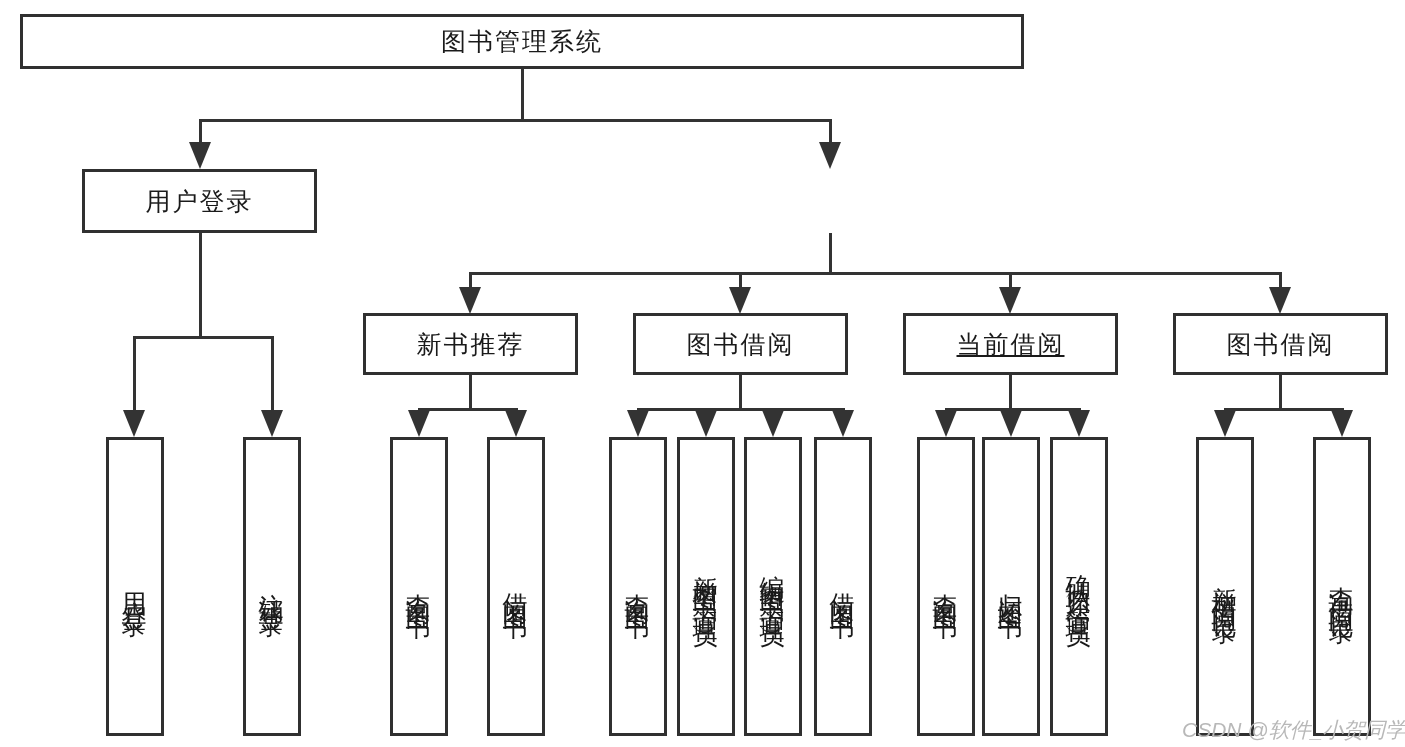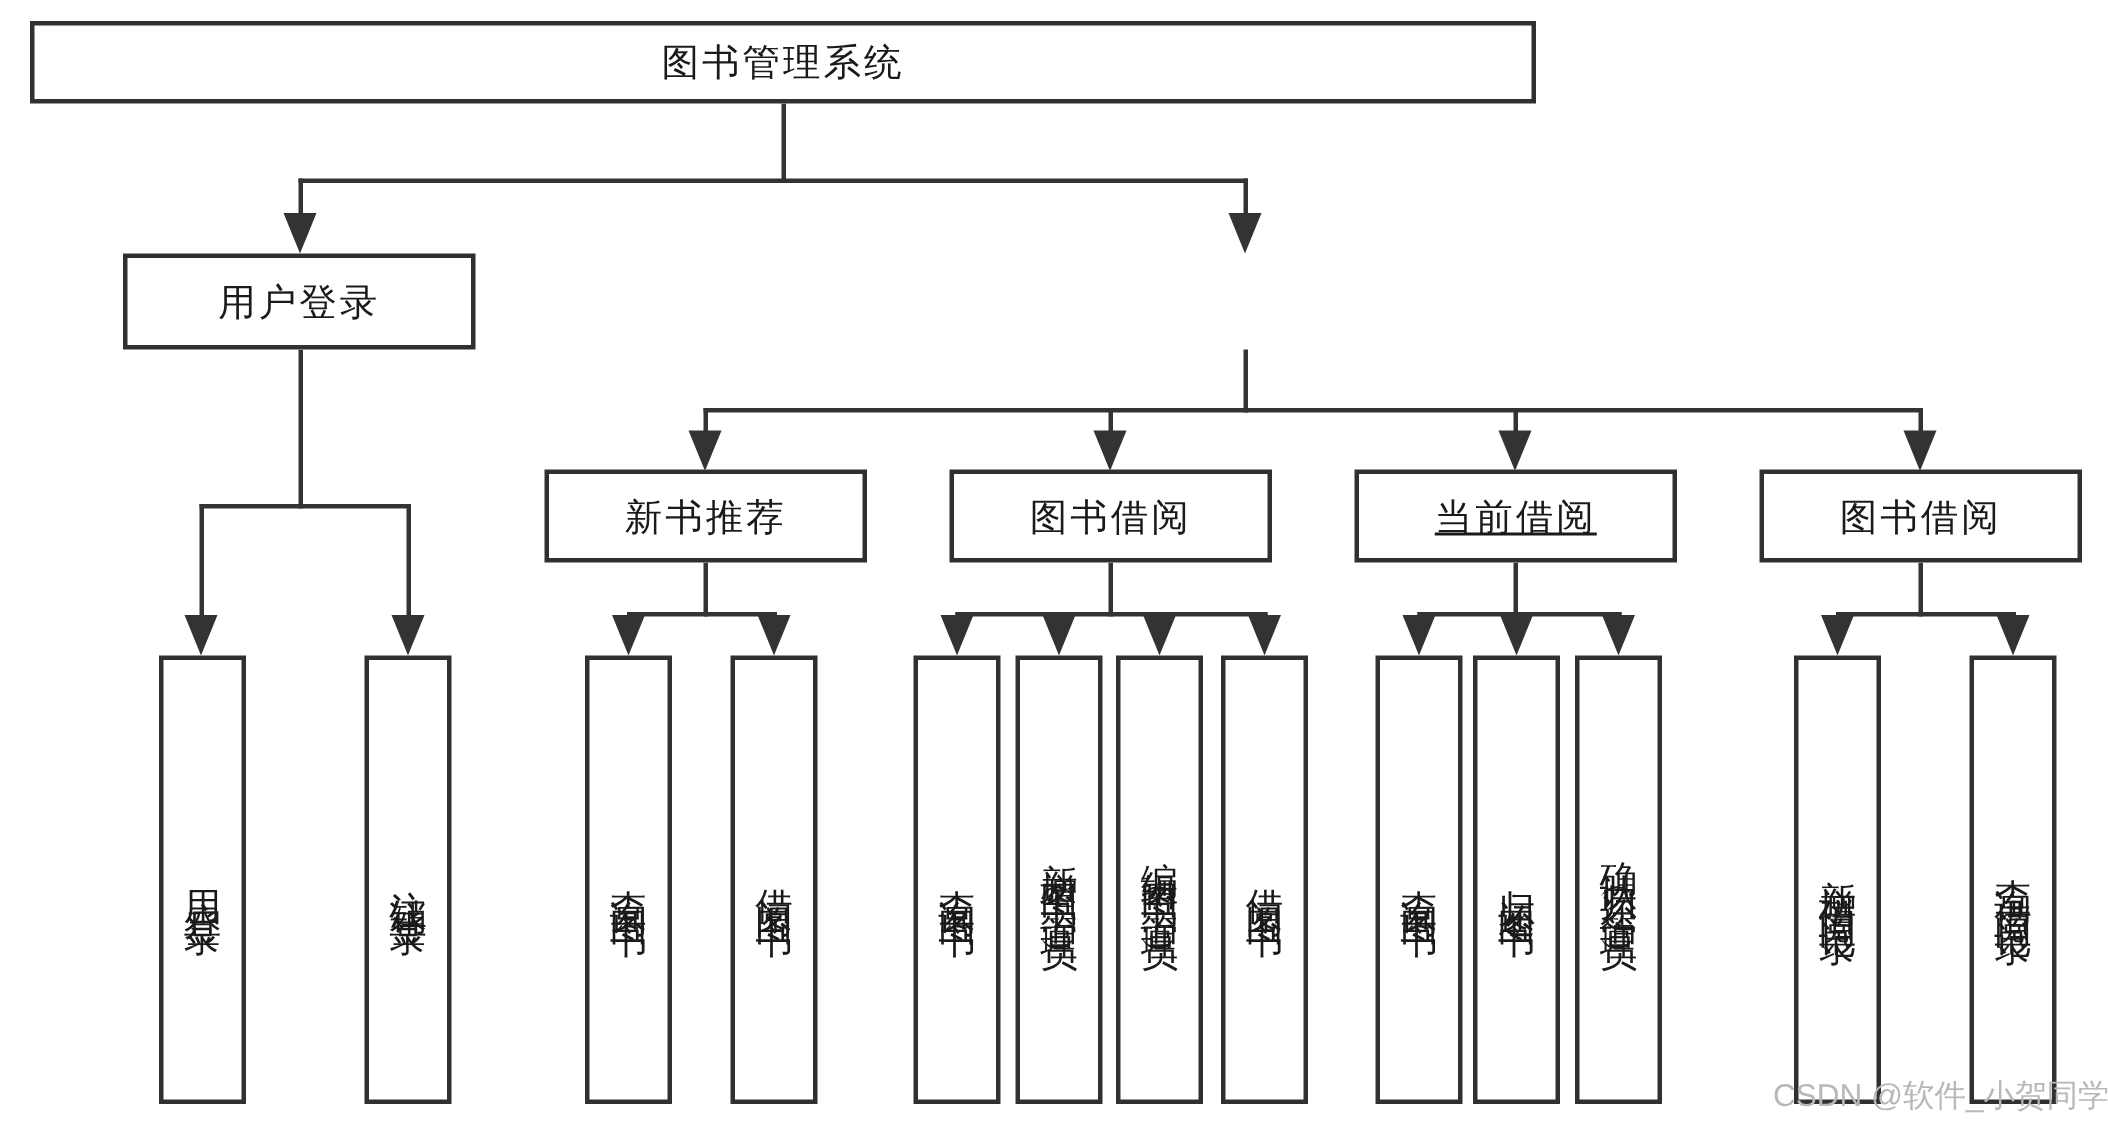--- a/index.html
+++ b/index.html
@@ -62,6 +62,7 @@
     color: #b8b8b8;
     white-space: nowrap;
     z-index: 5;
+    font-style: italic;
   }
 </style>
 </head>

